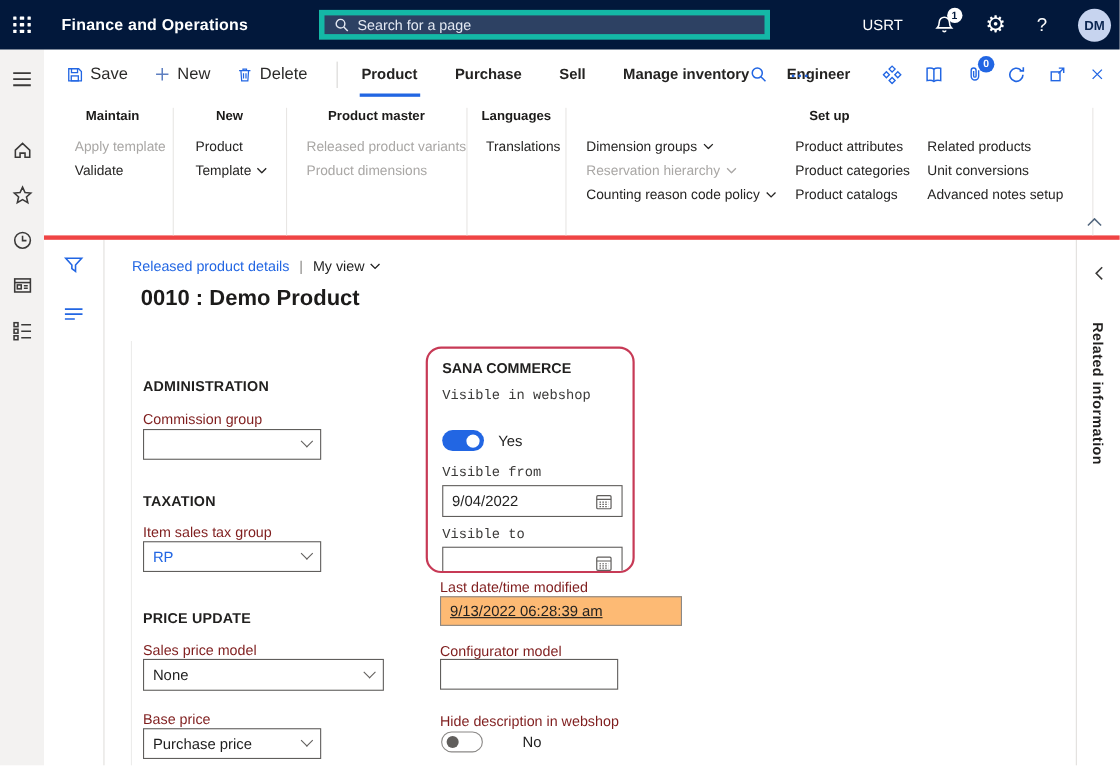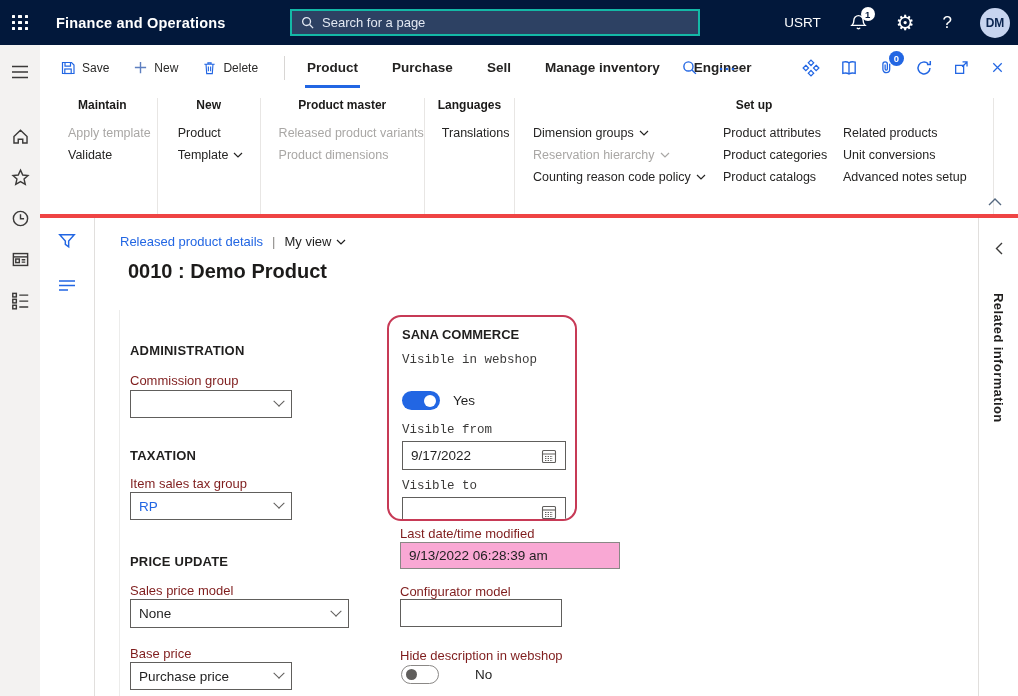--- a/index.html
+++ b/index.html
@@ -12,7 +12,7 @@
   .waffle .grid { display:grid; grid-template-columns:repeat(3,3.2px); grid-template-rows:repeat(3,3.2px); gap:3px; }
   .waffle .grid i { background:#fff; border-radius:0.5px; }
   .app-name { color:#fff; font-size:14.5px; font-weight:700; margin-left:16px; letter-spacing:0.2px; cursor:pointer; }
-  .searchbox { position:absolute; left:290px; top:9px; width:410px; height:27px; background:#2d4163; border:2px solid #14b8a6; display:flex; align-items:center; padding:0 8px; }
+  .searchbox { position:absolute; left:290px; top:9px; width:410px; height:27px; background:#2d4163; border:5px solid #14b8a6; display:flex; align-items:center; padding:0 8px; }
   .searchbox svg { flex:0 0 auto; }
   .searchbox input { background:transparent; border:none; outline:none; color:#fff; font-size:13px; margin-left:7px; width:100%; font-family:"Liberation Sans",sans-serif; }
   .searchbox input::placeholder { color:#e3e8f2; opacity:1; }

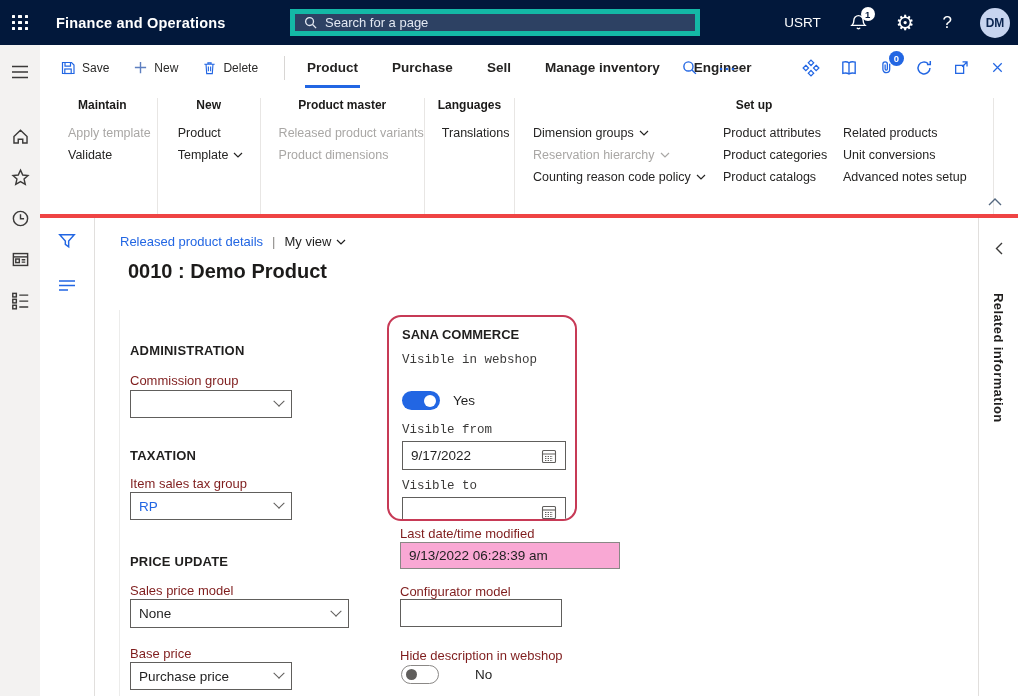--- a/index.html
+++ b/index.html
@@ -35,7 +35,7 @@
 
   
   .ribbon { height:45px; display:flex; align-items:center; padding-left:20px; position:relative; flex:0 0 auto; }
-  .cmd { display:flex; align-items:center; gap:6px; font-size:12px; color:#2b2a29; cursor:pointer; margin-right:24px; }
+  .cmd { display:flex; align-items:center; gap:6px; font-size:15px; color:#2b2a29; cursor:pointer; margin-right:24px; }
   .rib-sep { width:1px; height:24px; background:#d8d6d4; margin:0 10px 0 2px; }
   .tabs { display:flex; gap:34px; margin-left:12px; }
   .tab { font-size:13.5px; font-weight:600; color:#242322; cursor:pointer; position:relative; white-space:nowrap; }

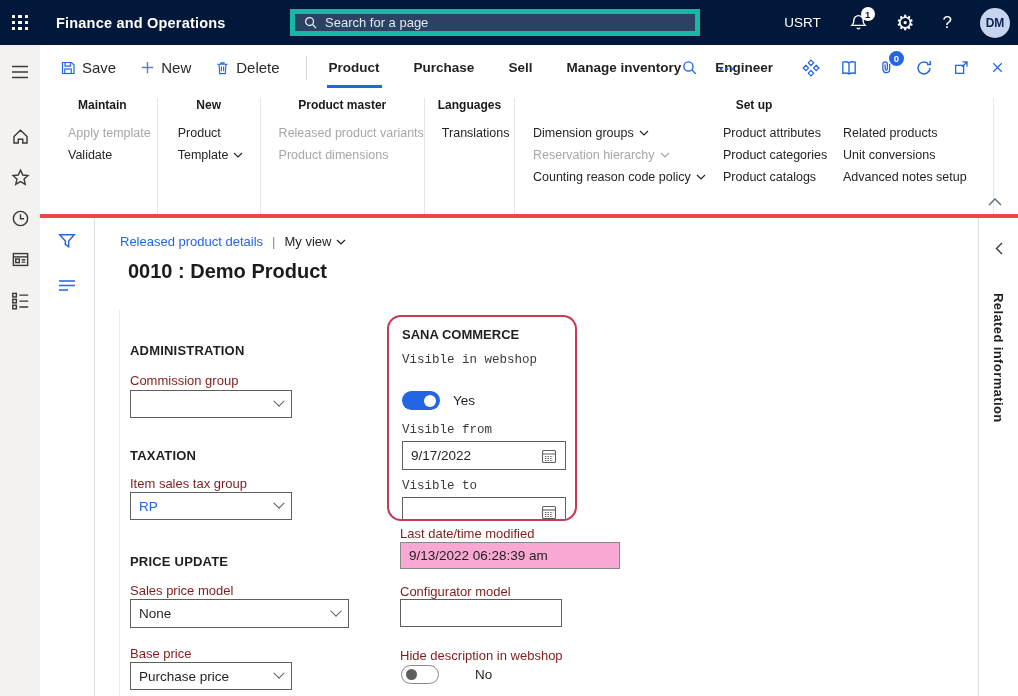--- a/index.html
+++ b/index.html
@@ -428,7 +428,7 @@
           </div>
           <div class="in-label" style="margin-top:13px;">Visible from</div>
           <div class="fieldbox inner">
-            <span class="val">9/17/2022</span>
+            <span class="val">9/04/2022</span>
             <span class="cal">
               <svg width="16" height="16" viewBox="0 0 16 16" fill="none" stroke="#605e5c" stroke-width="1.1">
                   <rect x="1.5" y="2.5" width="13" height="12" rx="1"></rect>

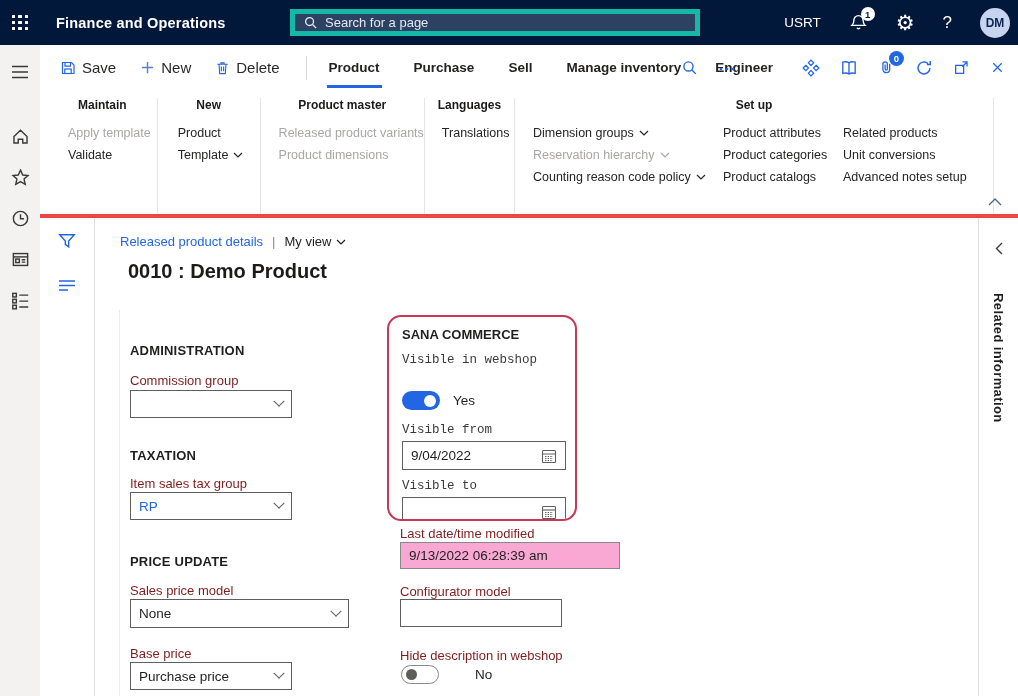--- a/index.html
+++ b/index.html
@@ -84,7 +84,7 @@
   .fieldbox { position:absolute; height:28px; border:1px solid #605e5c; background:#fff; display:flex; align-items:center; padding:0 8px; font-size:13.5px; color:#1f1f1f; cursor:pointer; }
   .fieldbox .val { white-space:nowrap; overflow:hidden; }
   .fieldbox .val.link { color:#2266e3; }
-  .fieldbox.readonly { background:#f9a8d4; border-color:#8a8886; cursor:default; }
+  .fieldbox.readonly { background:#fdba74; border-color:#8a8886; cursor:default;text-decoration:underline; }
   .chev { margin-left:auto; width:8px; height:8px; border-right:1.5px solid #605e5c; border-bottom:1.5px solid #605e5c; transform:rotate(45deg) translate(-2px,-2px); flex:0 0 auto; }
   .cal { margin-left:auto; flex:0 0 auto; display:flex; }
 

